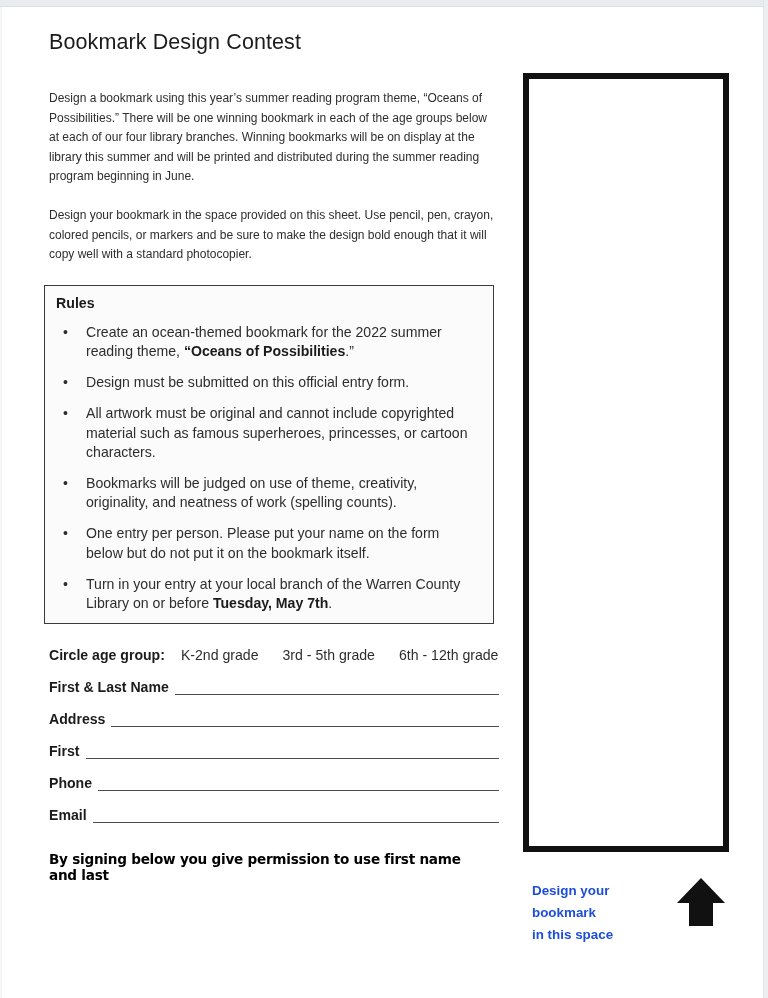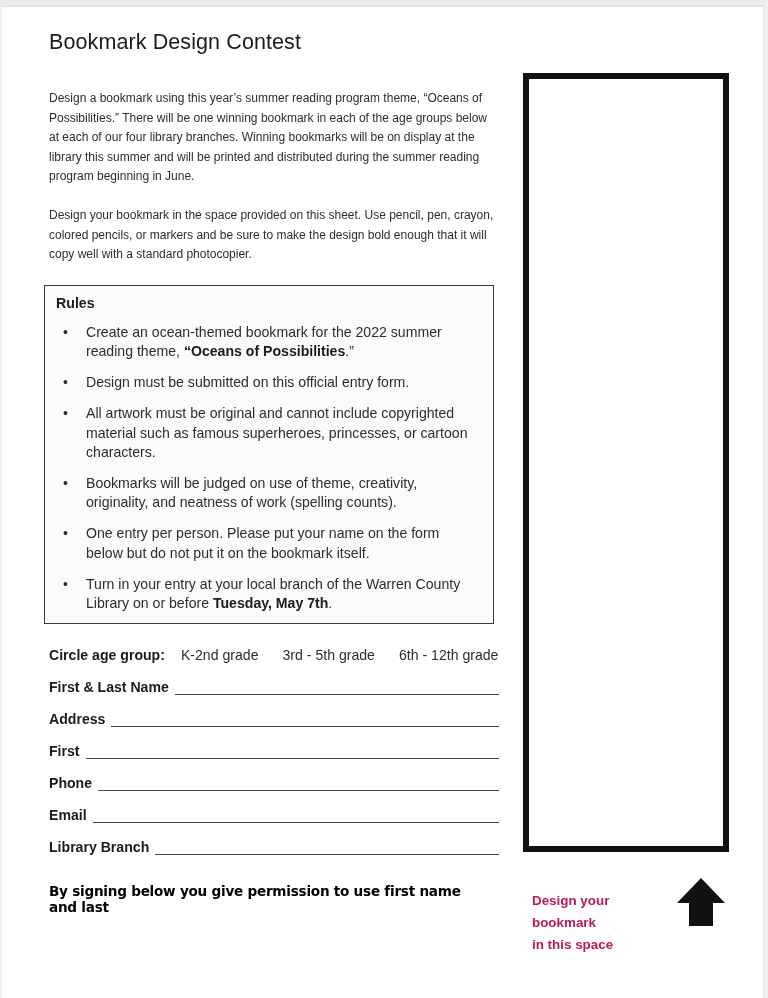--- a/index.html
+++ b/index.html
@@ -278,10 +278,6 @@
           <span class="field-label">Email</span>
           <span class="field-line"></span>
         </div>
-        <div class="field-row">
-          <span class="field-label">Library Branch</span>
-          <span class="field-line"></span>
-        </div>
       </div>
 
     <div class="permission">

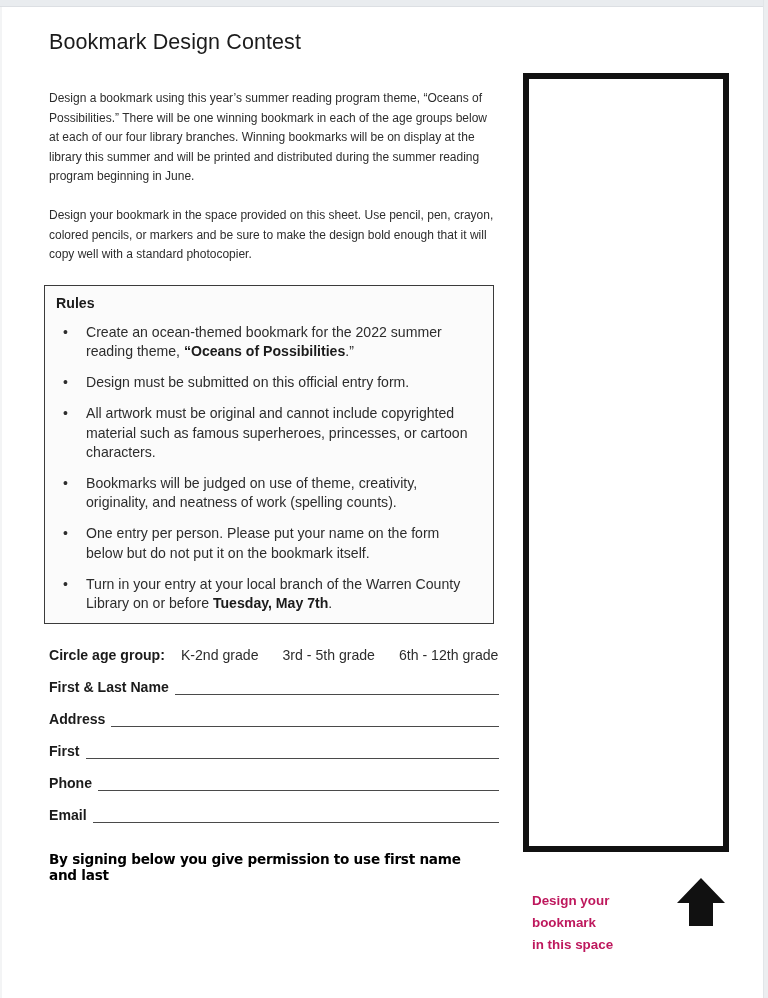--- a/index.html
+++ b/index.html
@@ -209,12 +209,12 @@
   .caption-text {
     position: absolute;
     left: 0;
-    top: 16px;
+    top: 6px;
     width: 130px;
     font-size: 13.4px;
     font-weight: bold;
     line-height: 22px;
-    color: #be185d;
+    color: #1d4ed8;
   }
   .arrow-up {
     position: absolute;

